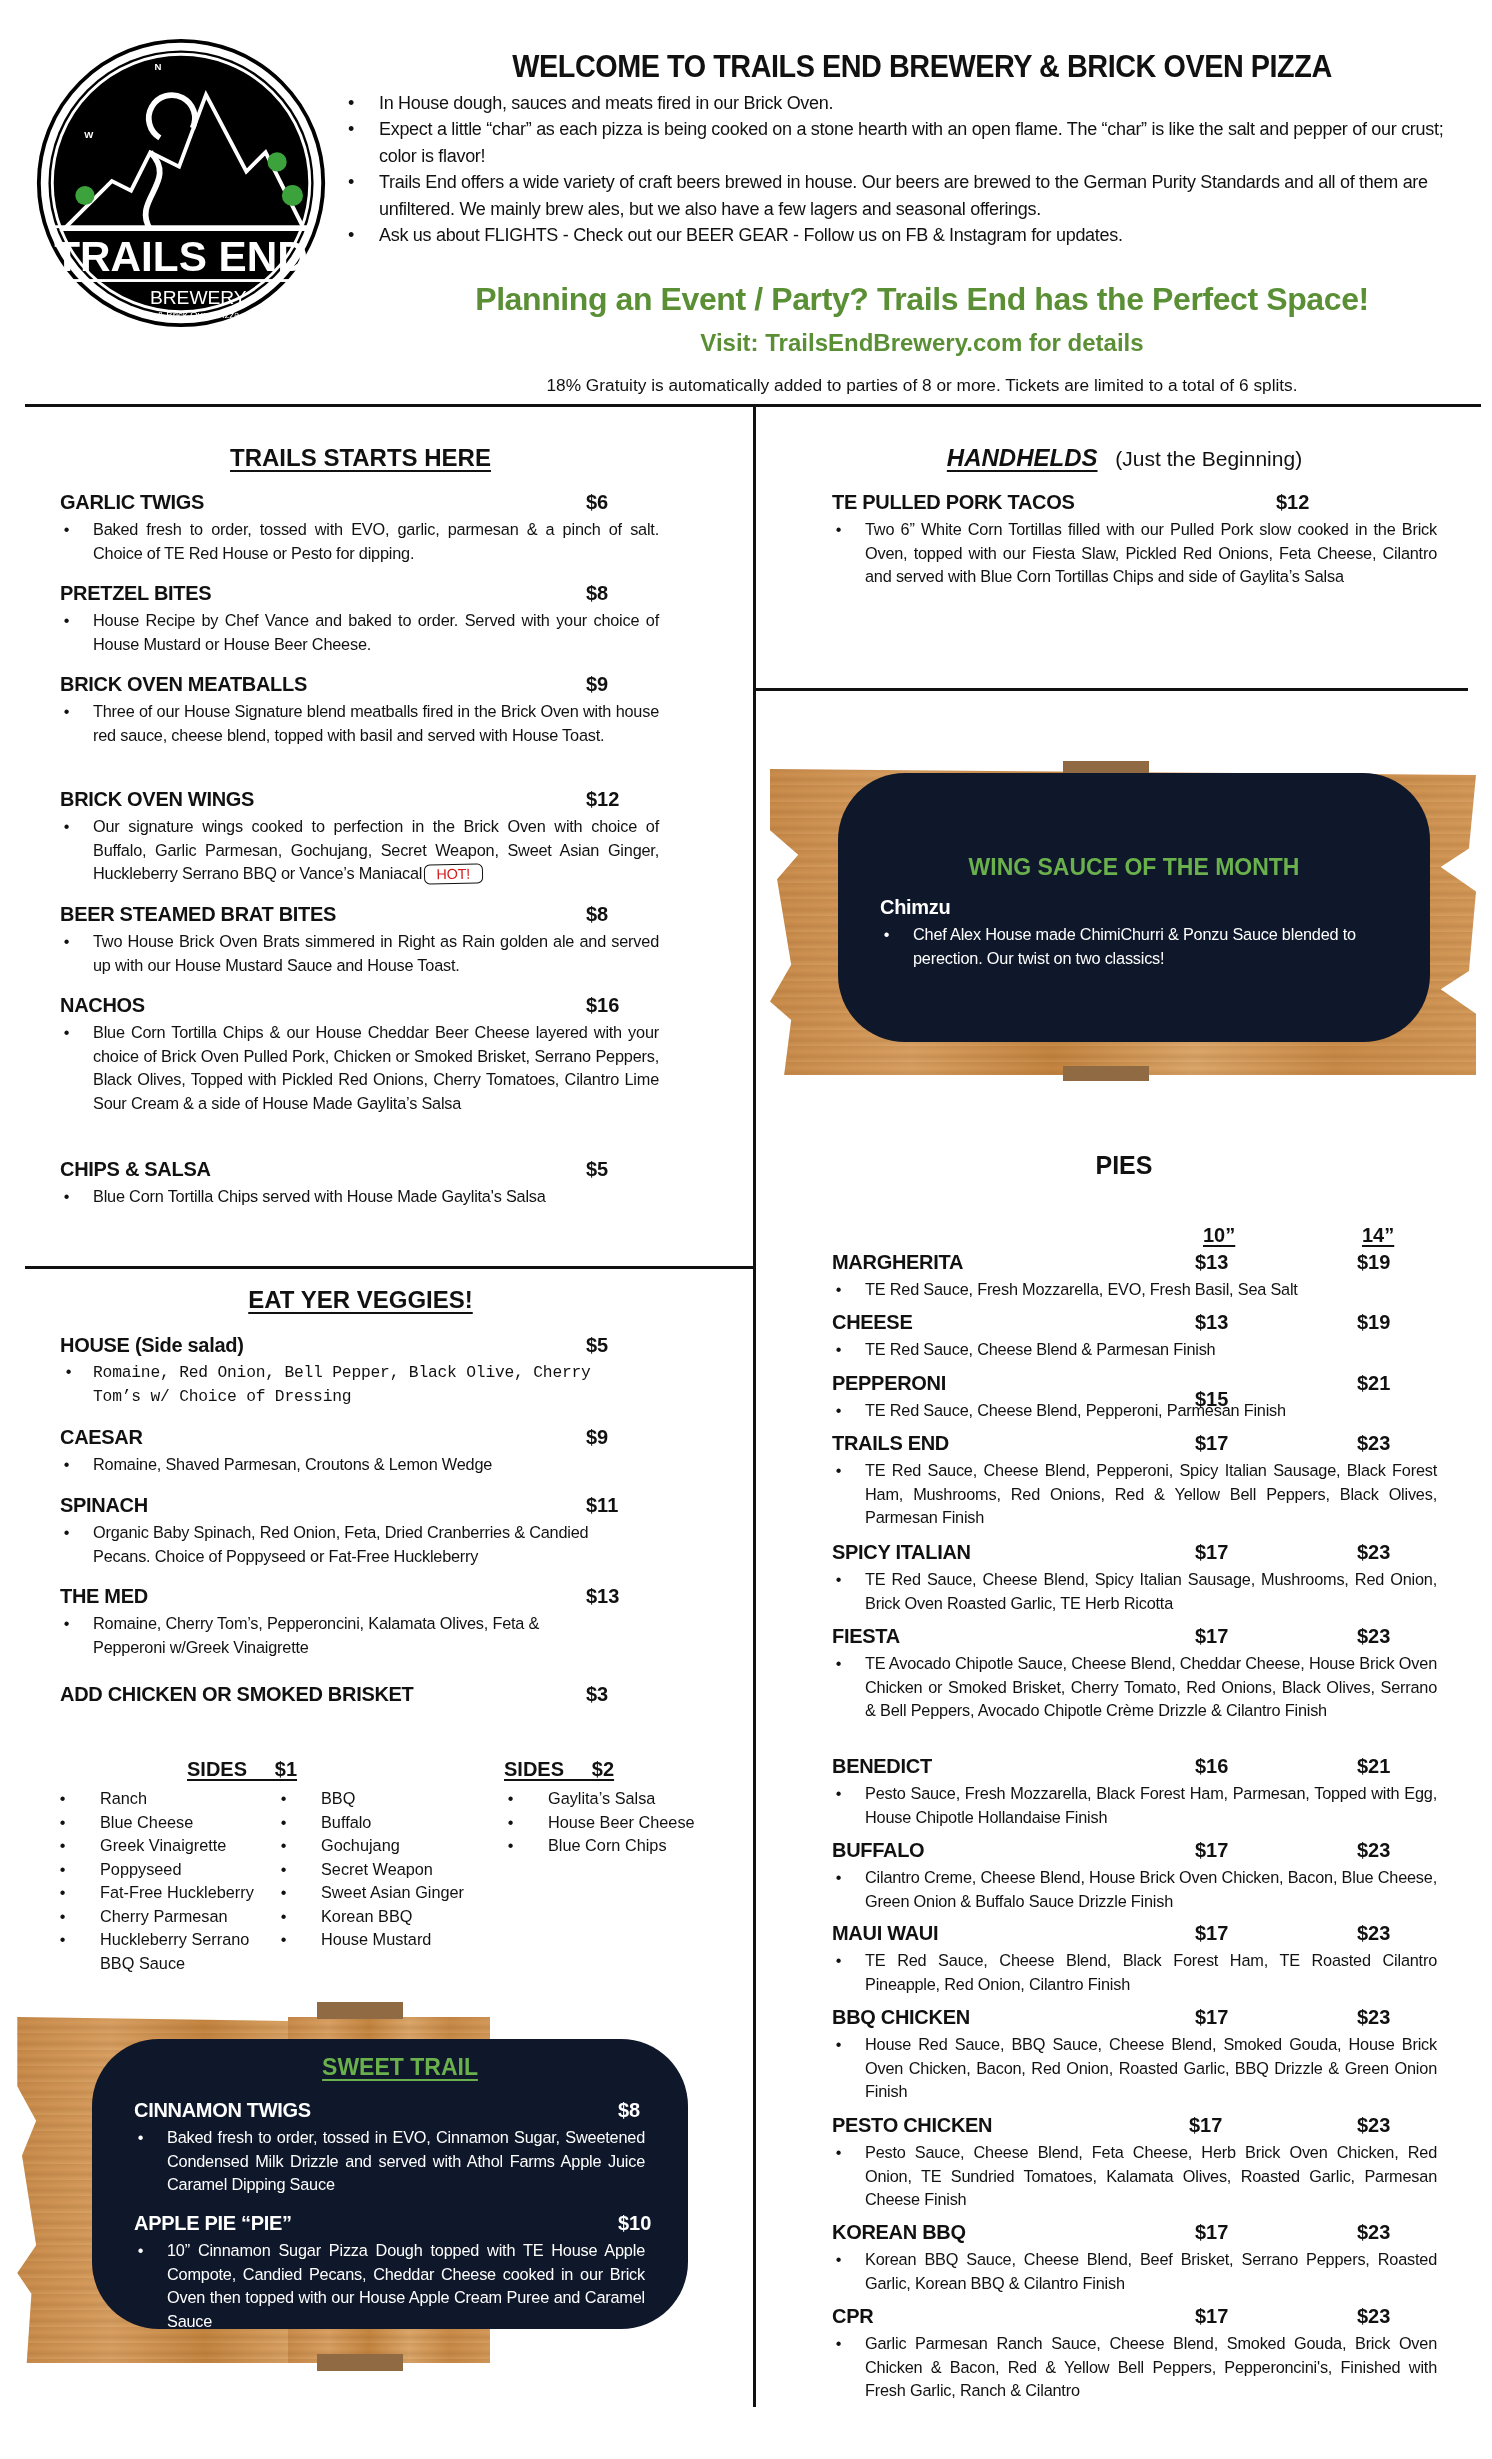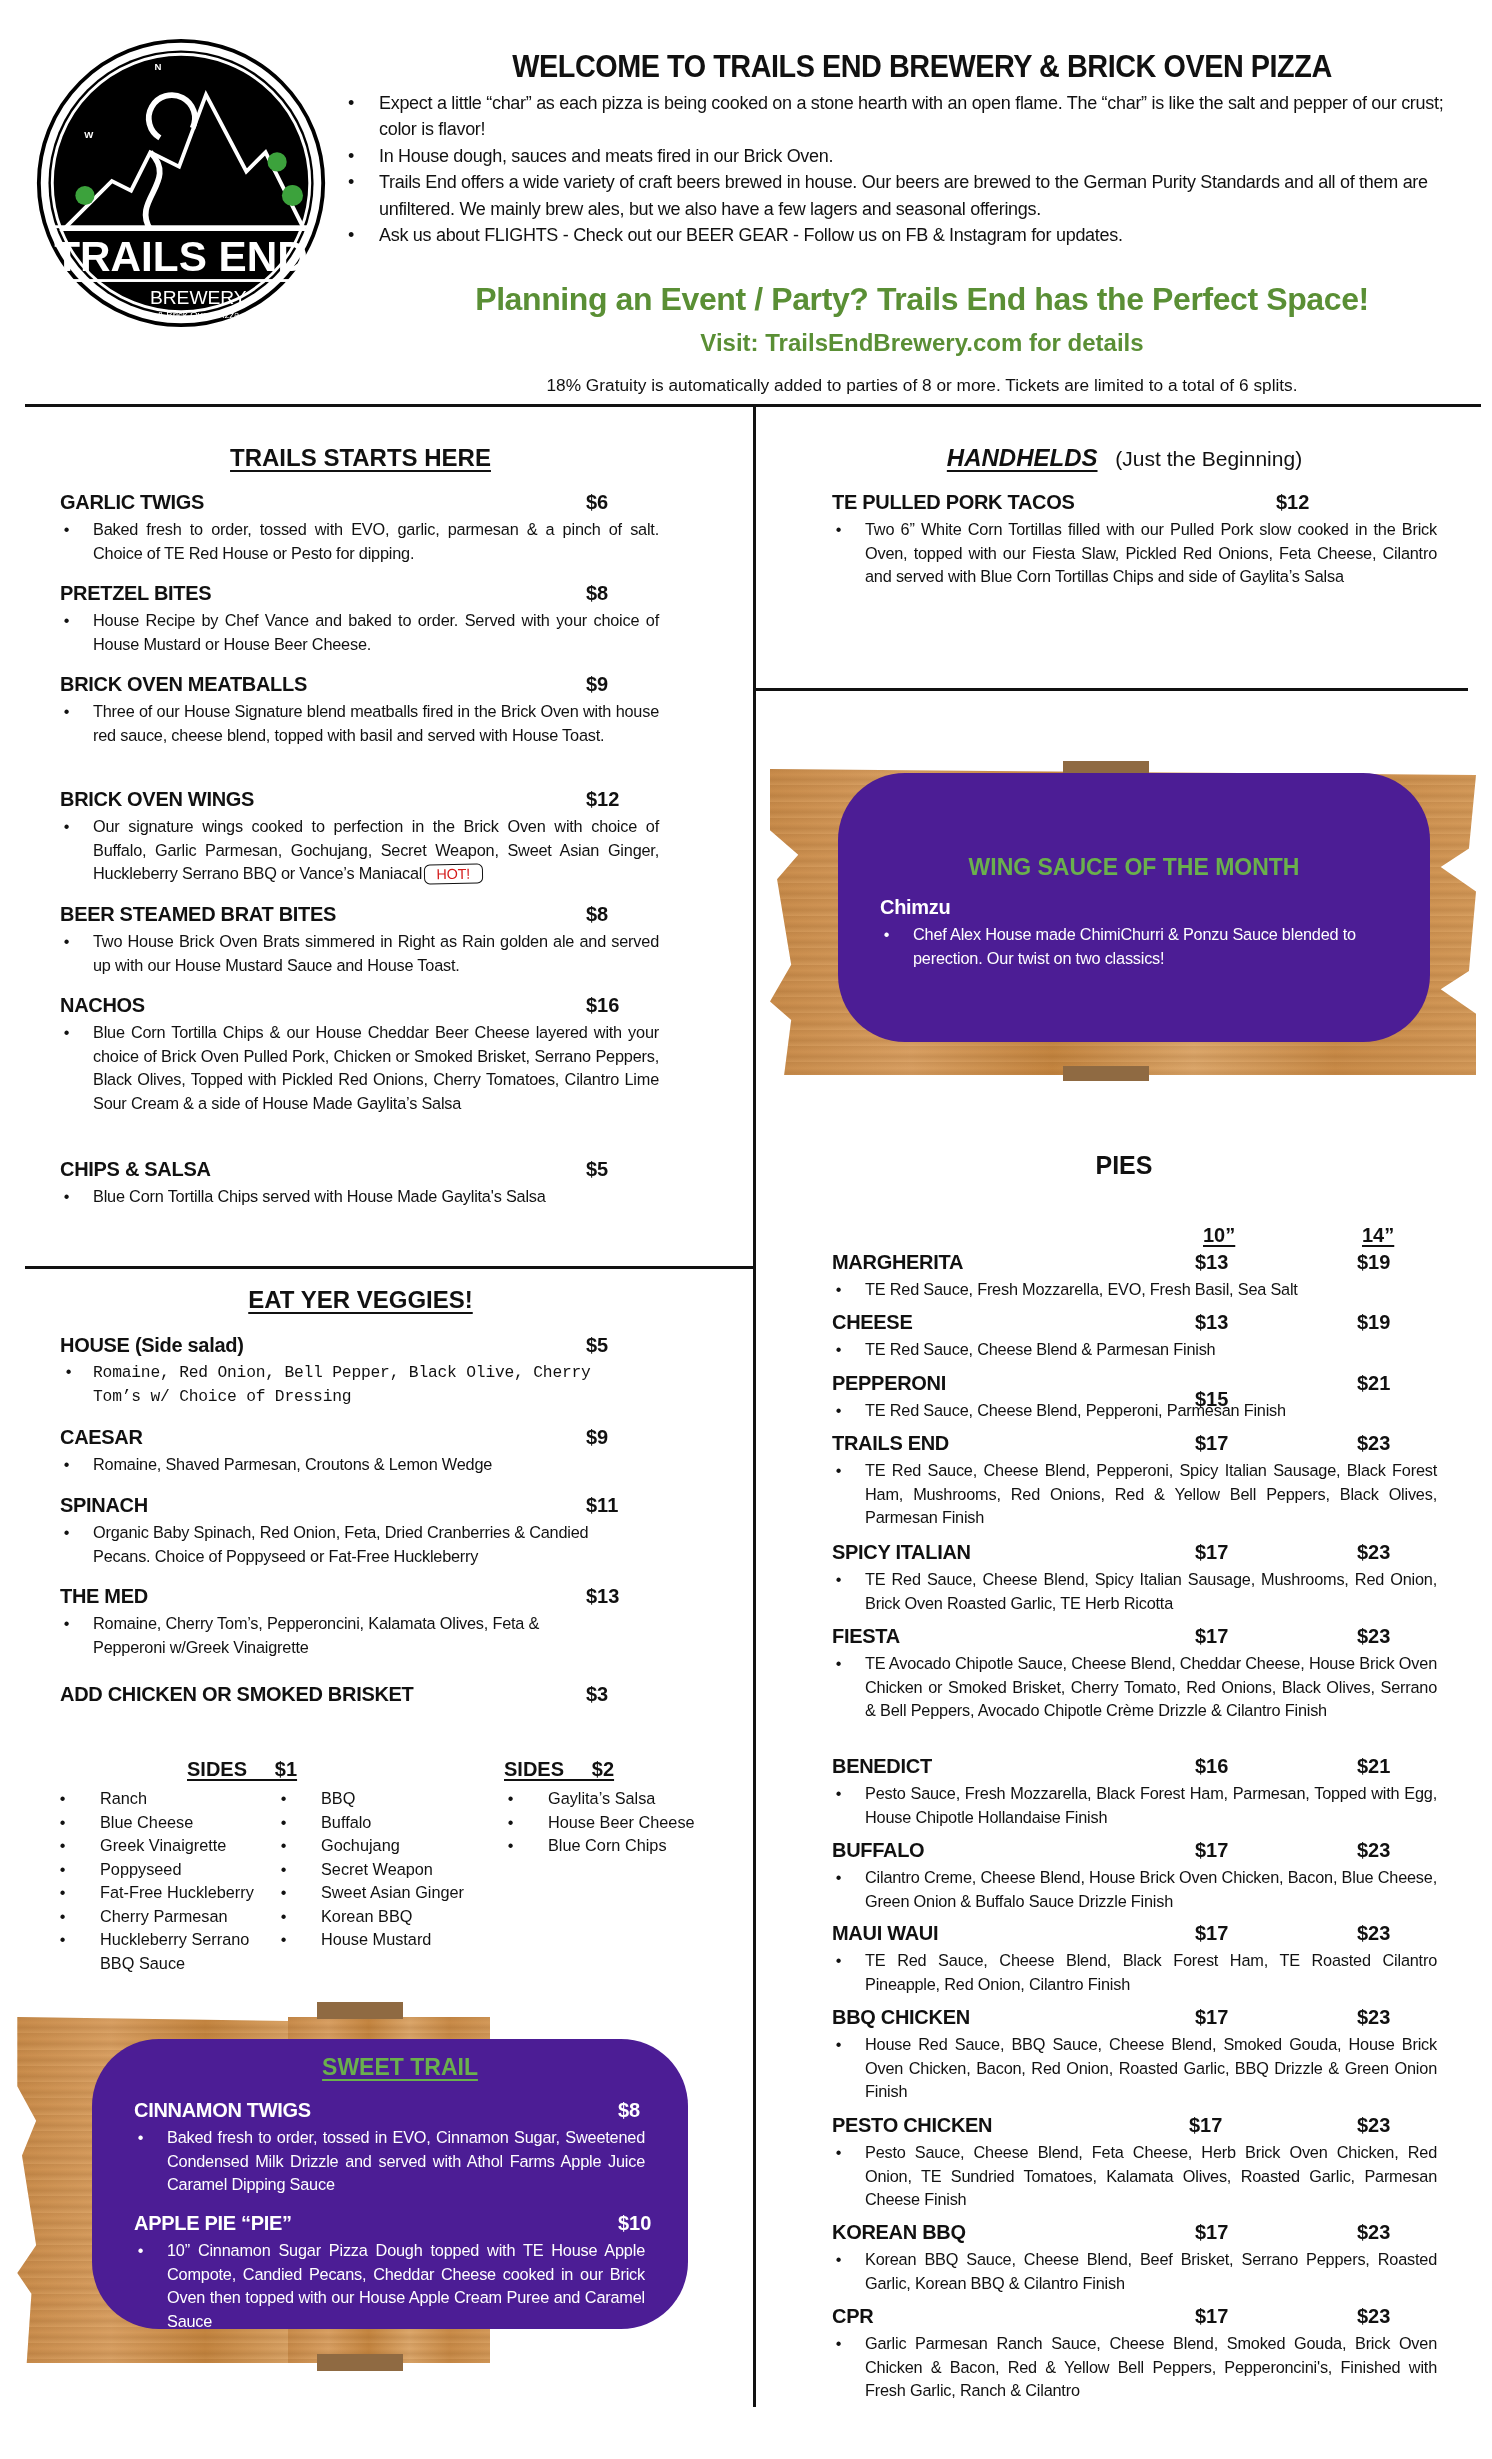--- a/index.html
+++ b/index.html
@@ -79,8 +79,8 @@
 <div class="abs welcome">WELCOME TO TRAILS END BREWERY &amp; BRICK OVEN PIZZA</div>
 
 <ul class="abs intro">
+  <li>In House dough, sauces and meats fired in our Brick Oven.</li>
   <li>Expect a little “char” as each pizza is being cooked on a stone hearth with an open flame. The “char” is like the salt and pepper of our crust; color is flavor!</li>
-  <li>In House dough, sauces and meats fired in our Brick Oven.</li>
   <li>Trails End offers a wide variety of craft beers brewed in house. Our beers are brewed to the German Purity Standards and all of them are unfiltered.  We mainly brew ales, but we also have a few lagers and seasonal offerings.</li>
   <li>Ask us about FLIGHTS - Check out our BEER GEAR - Follow us on FB &amp; Instagram for updates.</li>
 </ul>

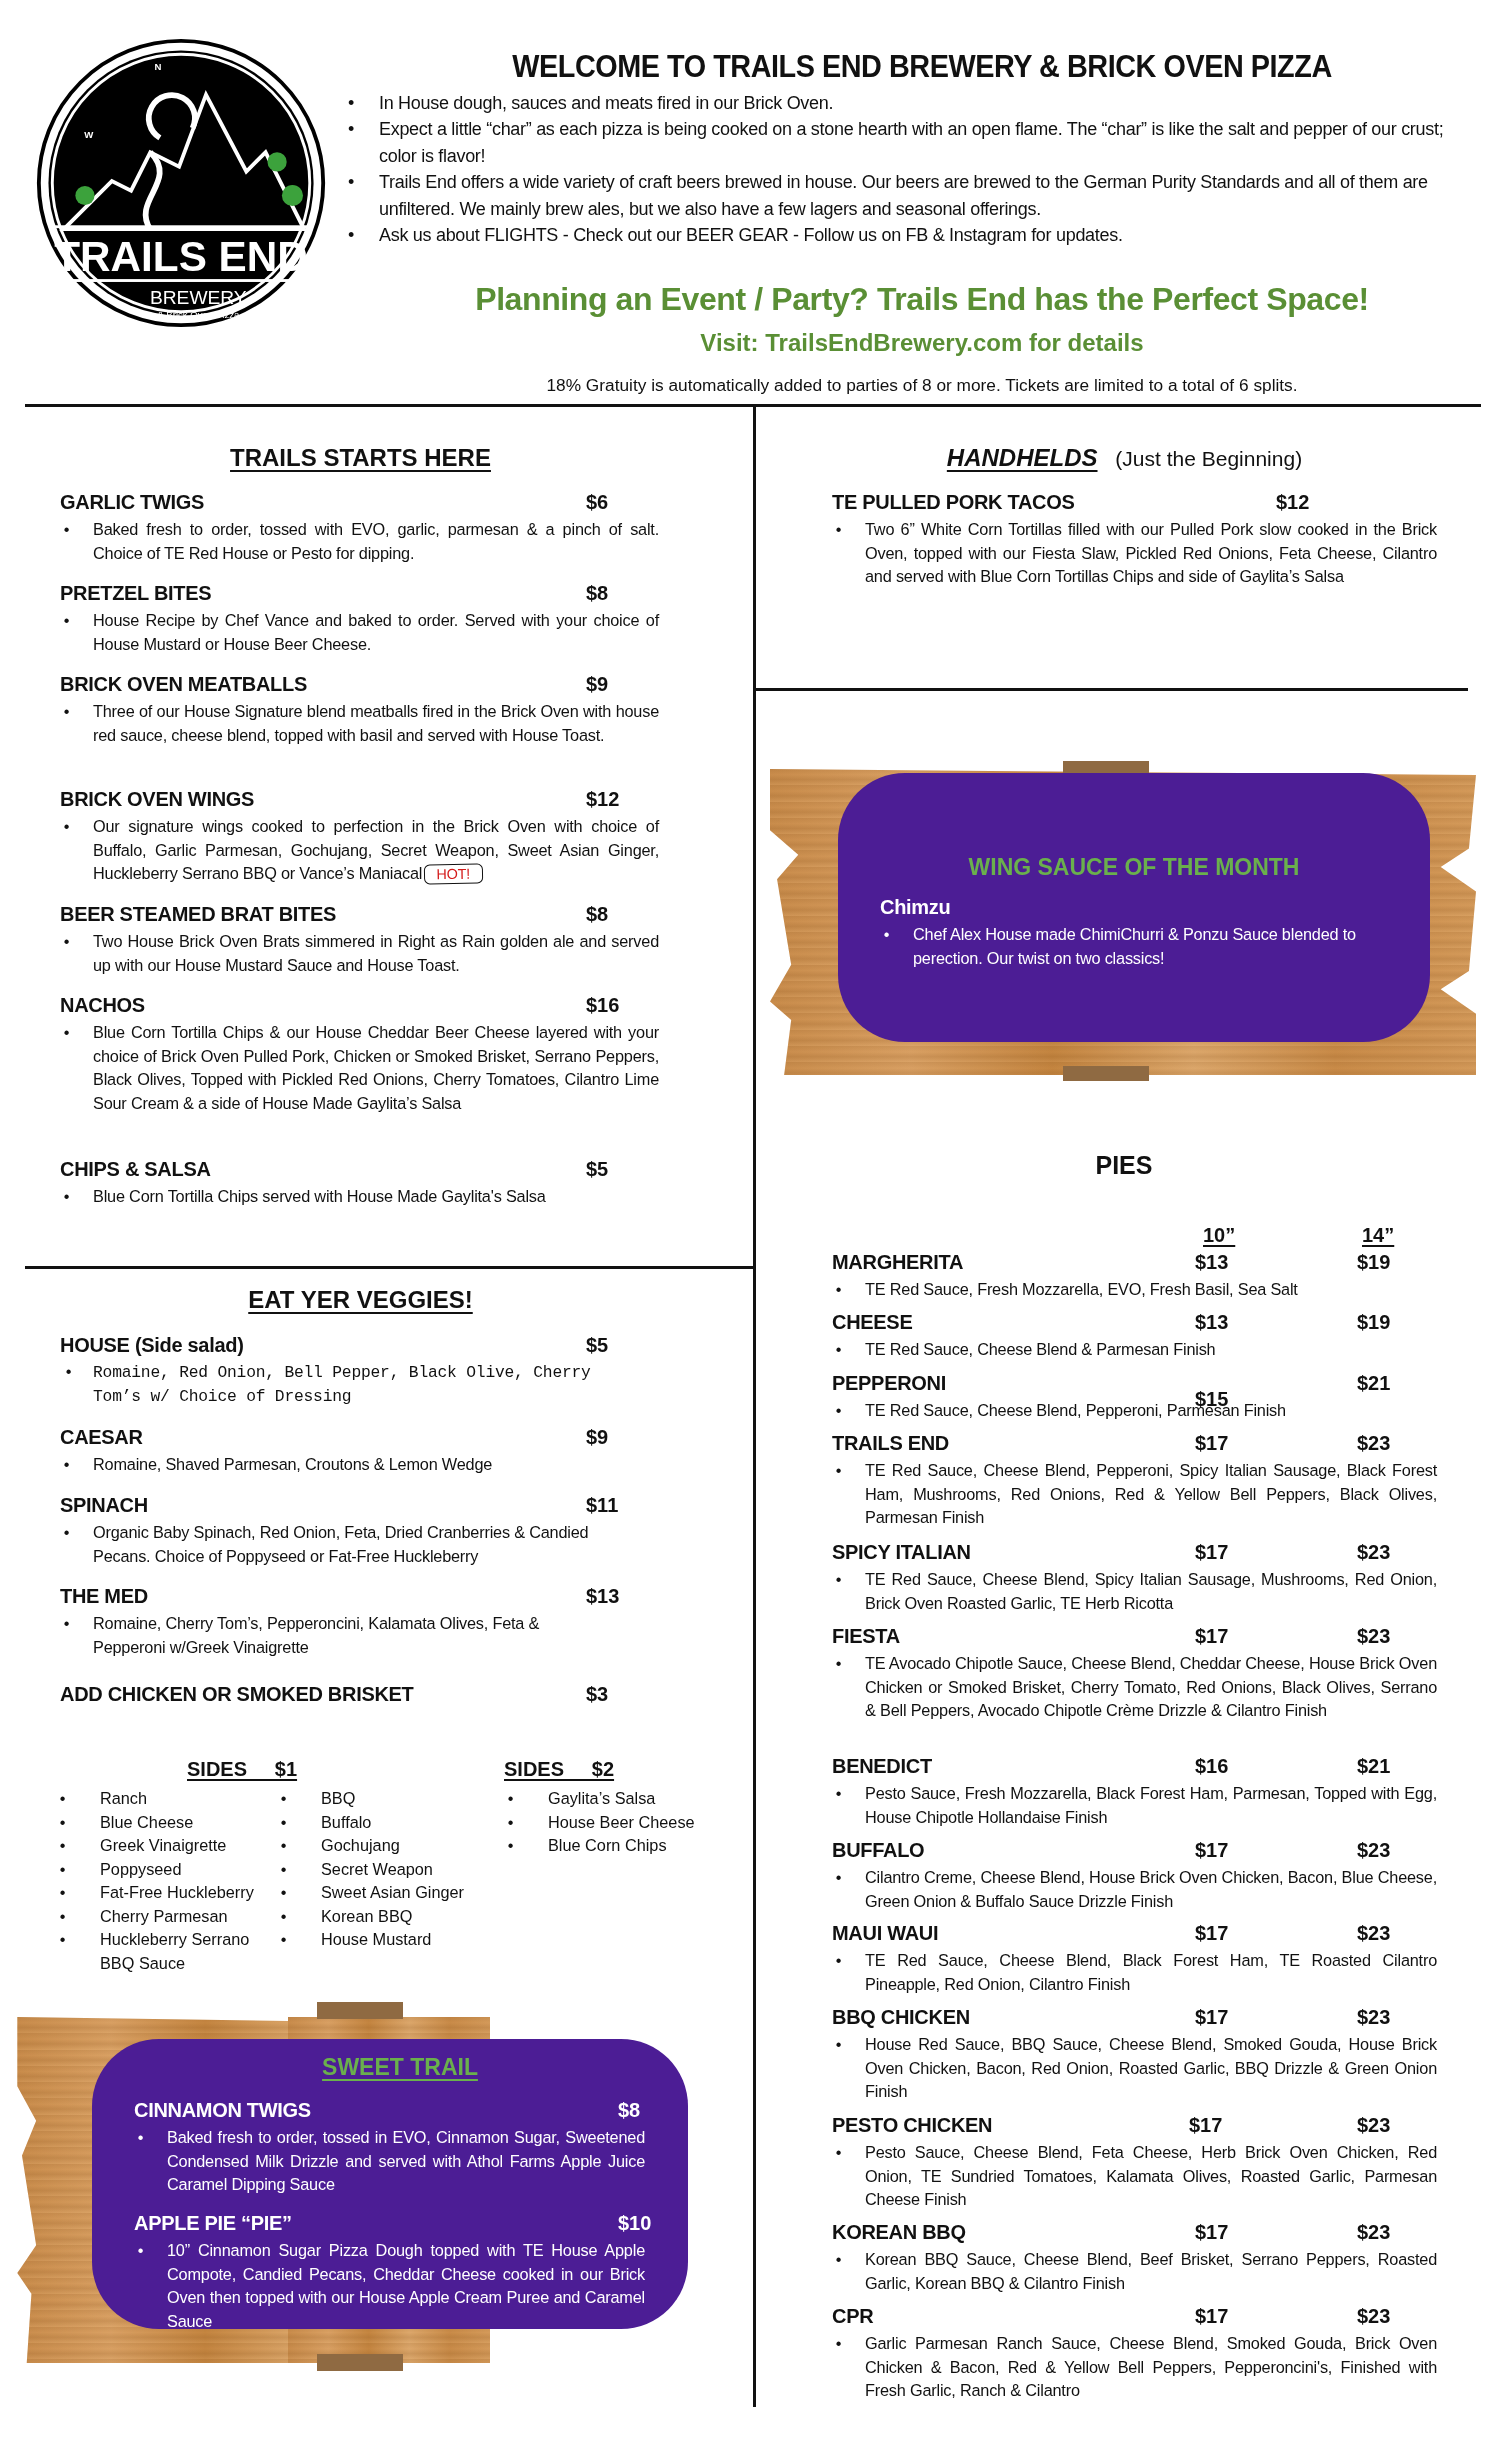--- a/index.html
+++ b/index.html
@@ -42,7 +42,7 @@
   
   .board { background: linear-gradient(90deg, #c98c4b 0%, #d9a063 20%, #c48540 40%, #dca76b 60%, #c98b48 80%, #d49a5a 100%); }
   .board::after { content: ""; position: absolute; inset: 0; background: repeating-linear-gradient(180deg, rgba(120,70,20,0.12) 0px, rgba(120,70,20,0.0) 5.8px, rgba(120,70,20,0.15) 10.6px, rgba(255,220,170,0.08) 16.3px); }
-  .chalk { background: #4c1d95; border-radius: 67px; z-index: 2; }
+  .chalk { background: #0f172a; border-radius: 67px; z-index: 2; }
   .post { background: #8f6a42; z-index: 1; }
 
   .chalk .item-name, .chalk .item-price { color: #fff; }

